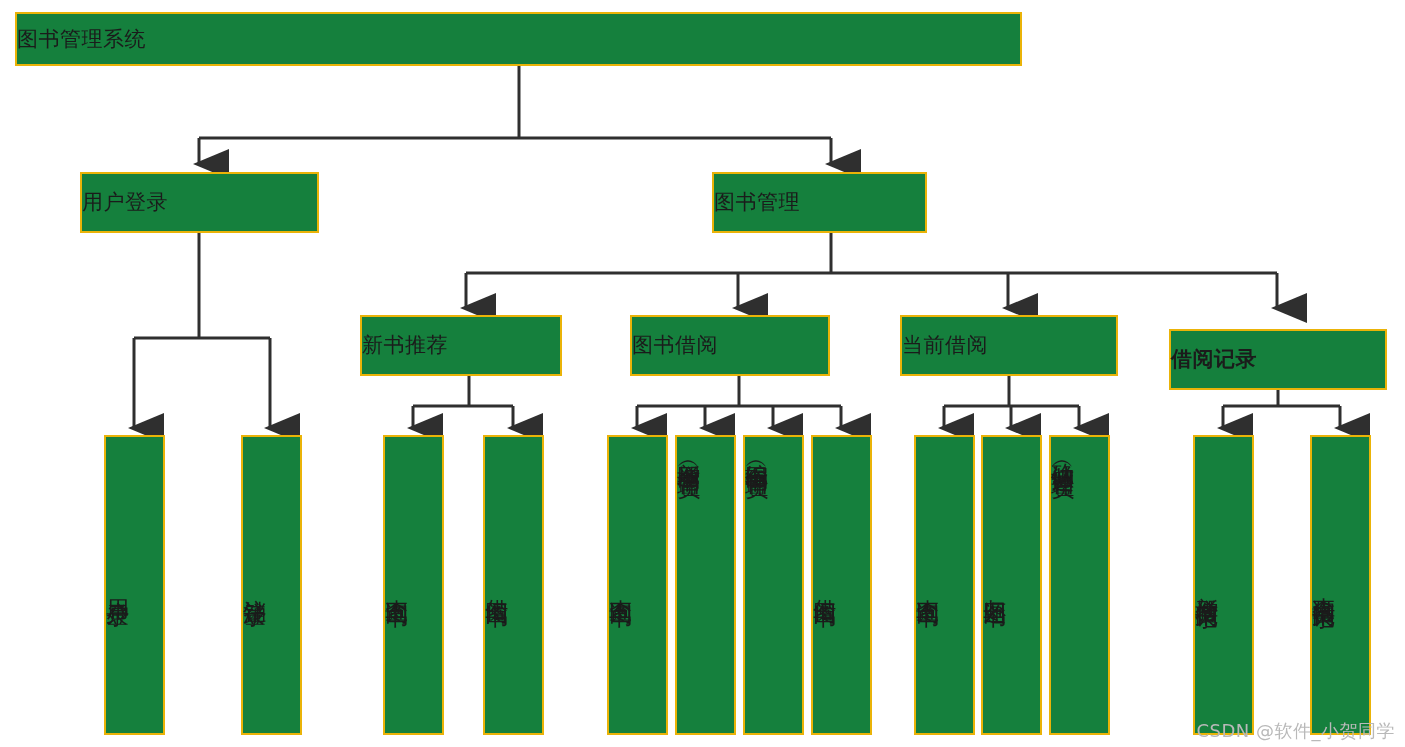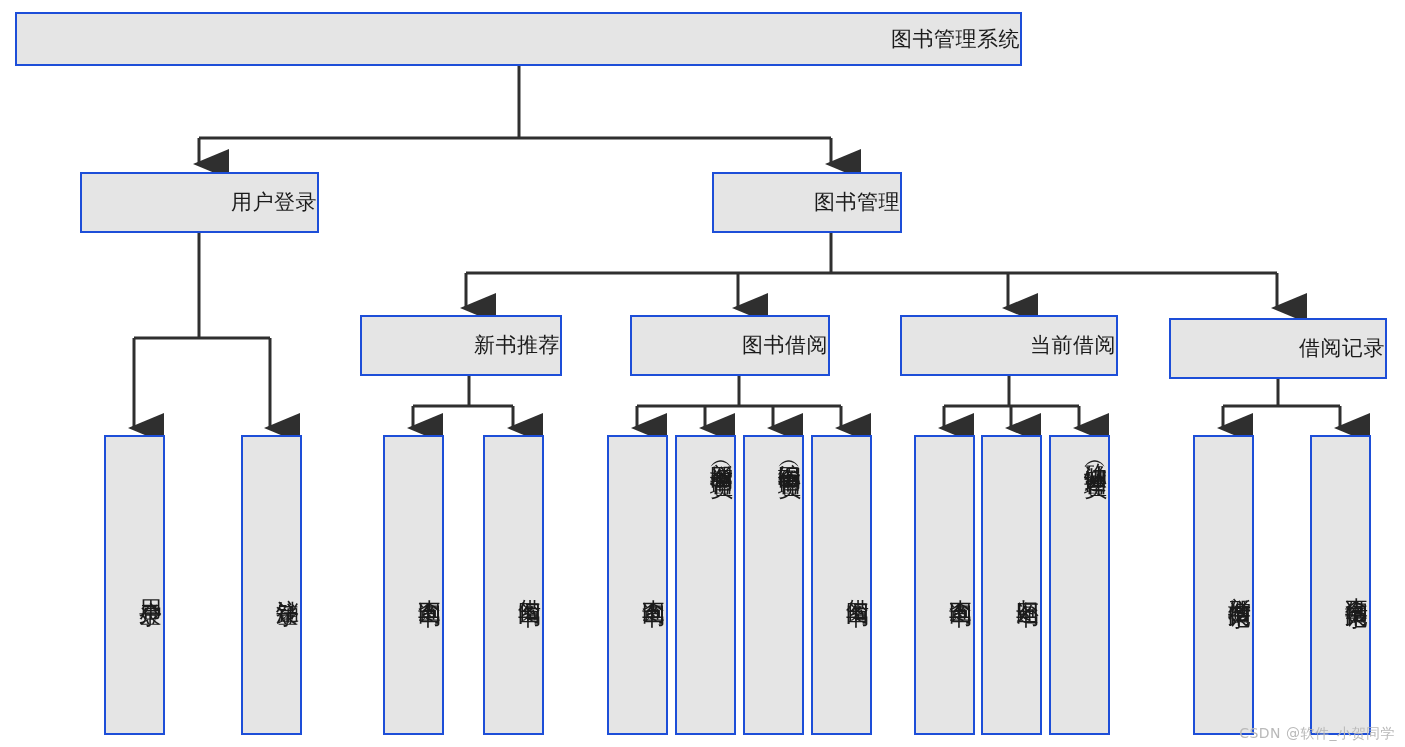--- a/index.html
+++ b/index.html
@@ -25,11 +25,11 @@
   .node {
     position: absolute;
     box-sizing: border-box;
-    border: 2px solid #1d4ed8;
-    background: #e5e5e5;
+    border: 2px solid #eab308;
+    background: #15803d;
     display: flex;
     align-items: center;
-    justify-content: flex-end;
+    justify-content: flex-start;
     color: #1b1b1b;
   }
   .node .label {

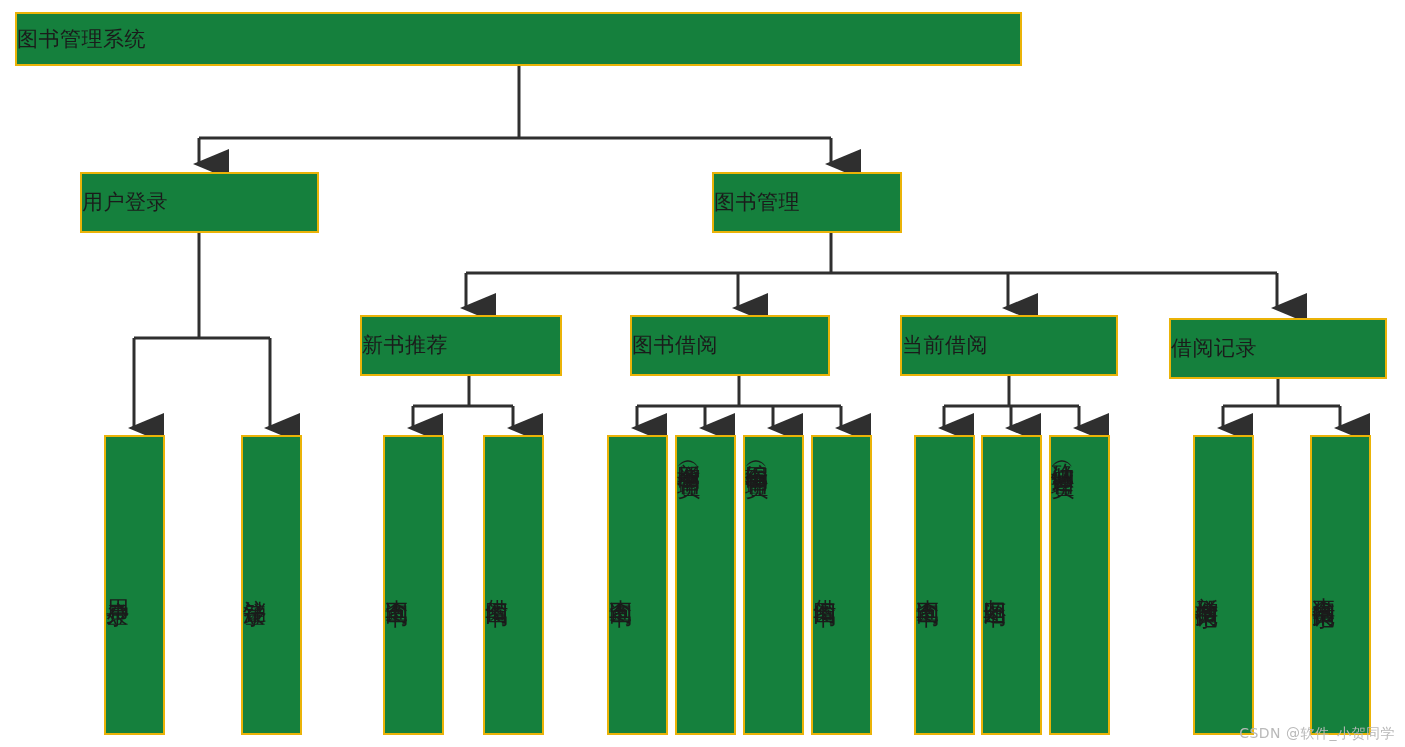--- a/index.html
+++ b/index.html
@@ -144,7 +144,7 @@
     <span class="label">用户登录</span>
   </div>
 
-  <div class="node horiz" style="left:712px; top:172px; width:190px; height:61px;">
+  <div class="node horiz" style="left:712px; top:172px; width:215px; height:61px;">
     <span class="label">图书管理</span>
   </div>
 

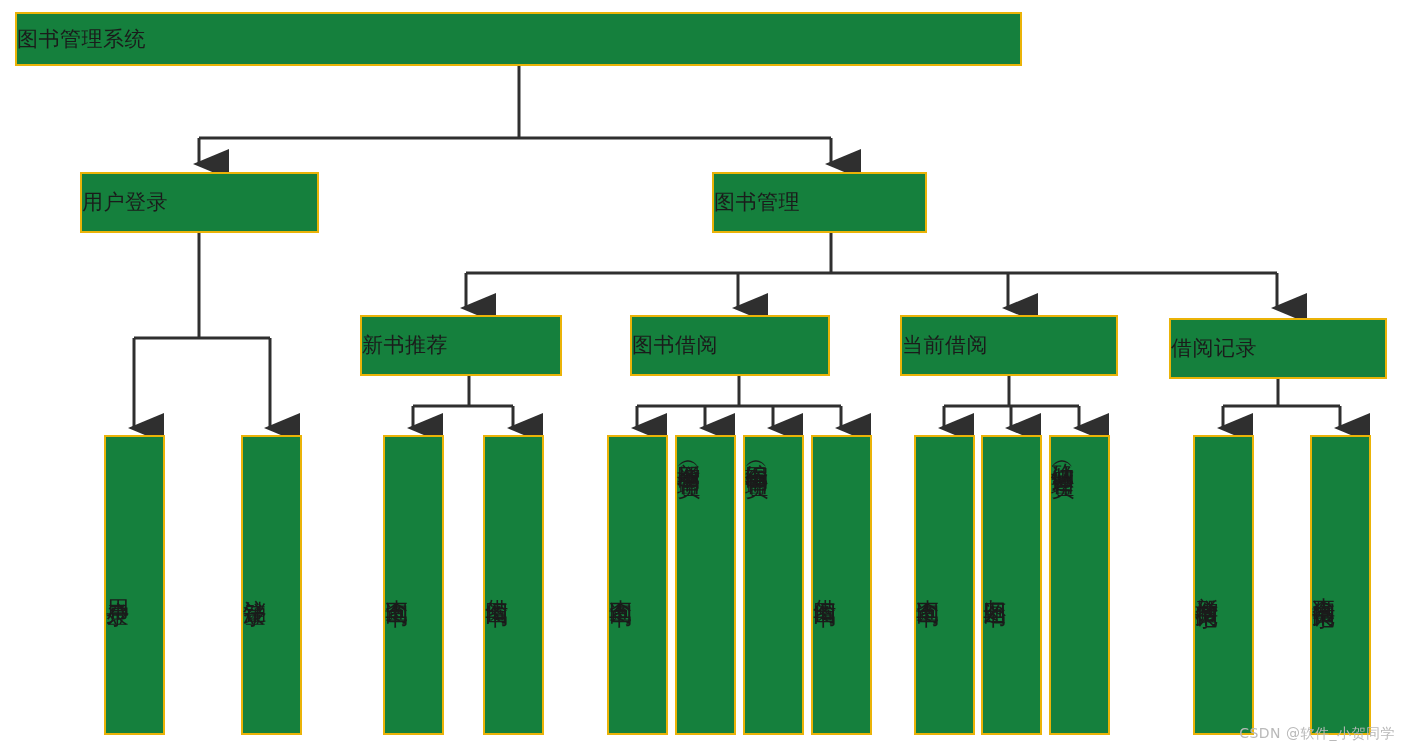--- a/index.html
+++ b/index.html
@@ -160,7 +160,7 @@
     <span class="label">当前借阅</span>
   </div>
 
-  <div class="node horiz" style="left:1169px; top:318px; width:218px; height:61px;">
+  <div class="node horiz" style="left:1169px; top:329px; width:218px; height:61px;font-weight:bold;">
     <span class="label">借阅记录</span>
   </div>
 

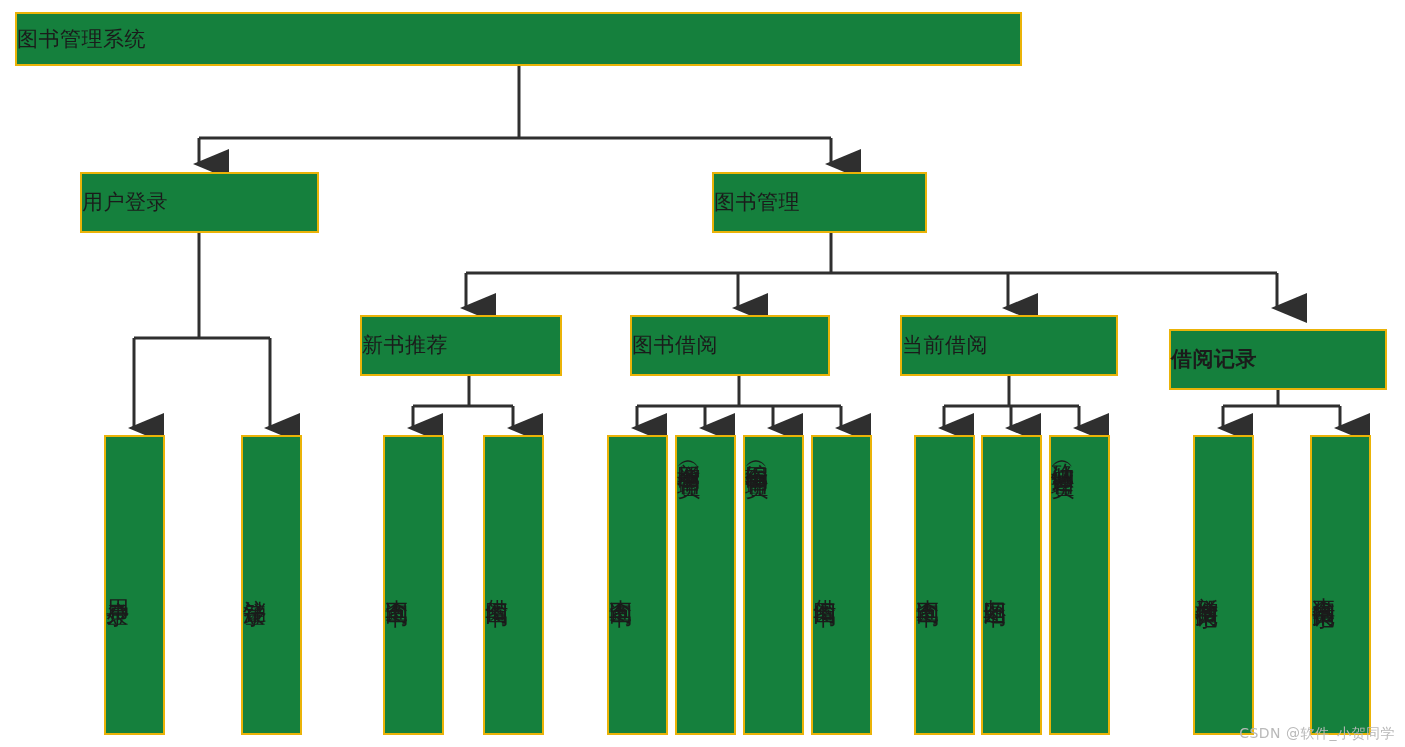--- a/index.html
+++ b/index.html
@@ -62,7 +62,7 @@
     position: absolute;
     right: 10px;
     bottom: 4px;
-    font-size: 14px;
+    font-size: 18px;
     color: #b9b9b9;
     letter-spacing: 0.5px;
     white-space: nowrap;

